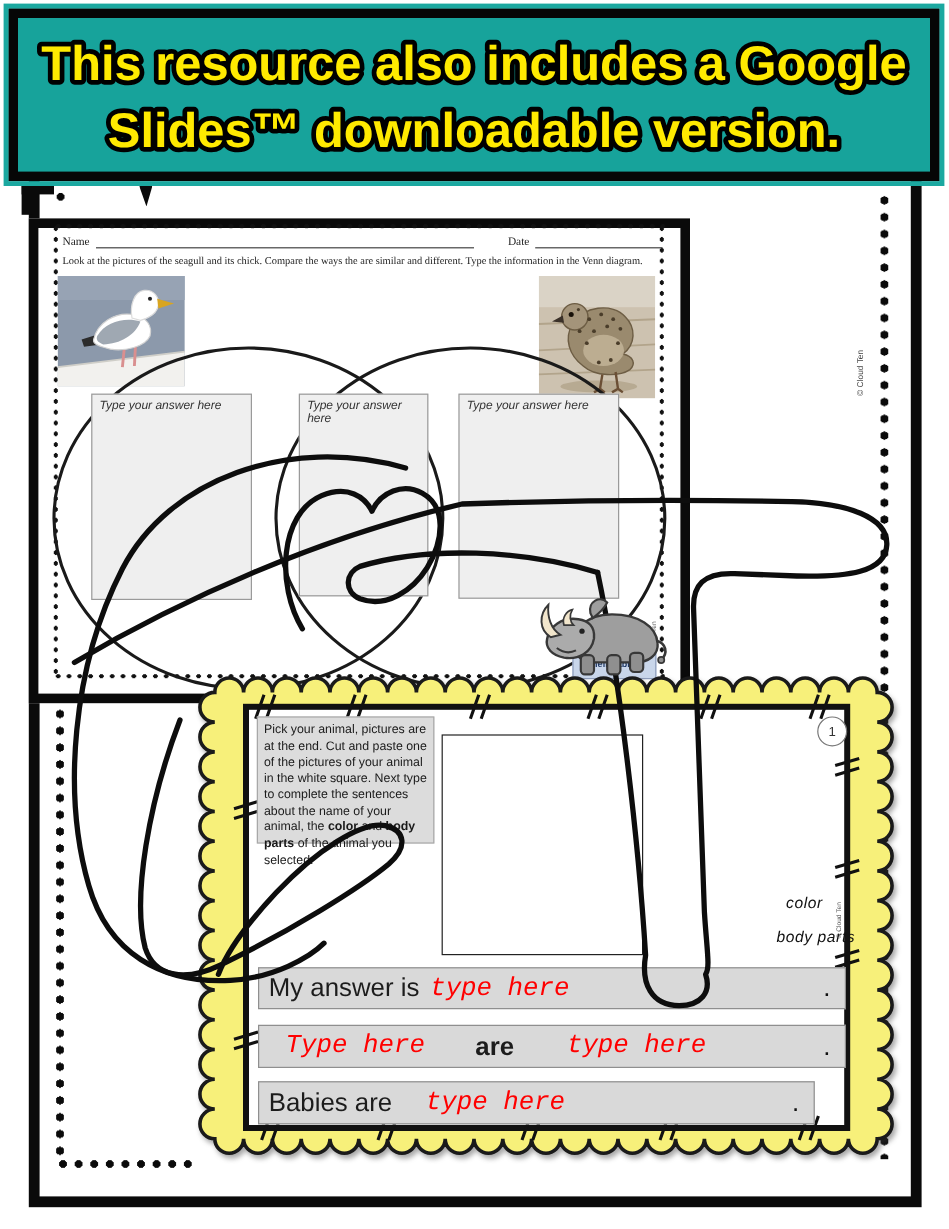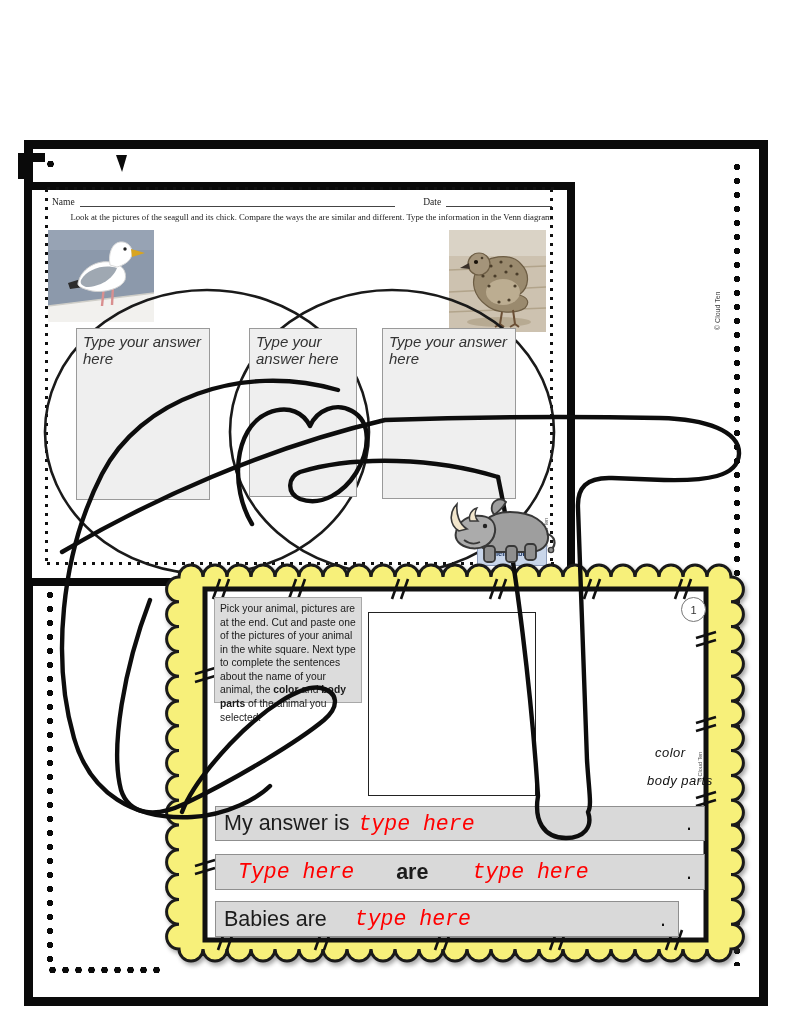--- a/index.html
+++ b/index.html
@@ -263,6 +263,12 @@
     <path d="M16,54 q8,6 16,2" fill="none" stroke="#383838" stroke-width="1.8"></path>
   </svg>
 
+  <div class="abs banner">
+    <svg viewBox="0 0 760 129">
+      <text x="380" y="52" text-anchor="middle">This resource also includes a Google</text>
+      <text x="380" y="108" text-anchor="middle">Slides™ downloadable version.</text>
+    </svg>
+  </div>
 
 </div>
 

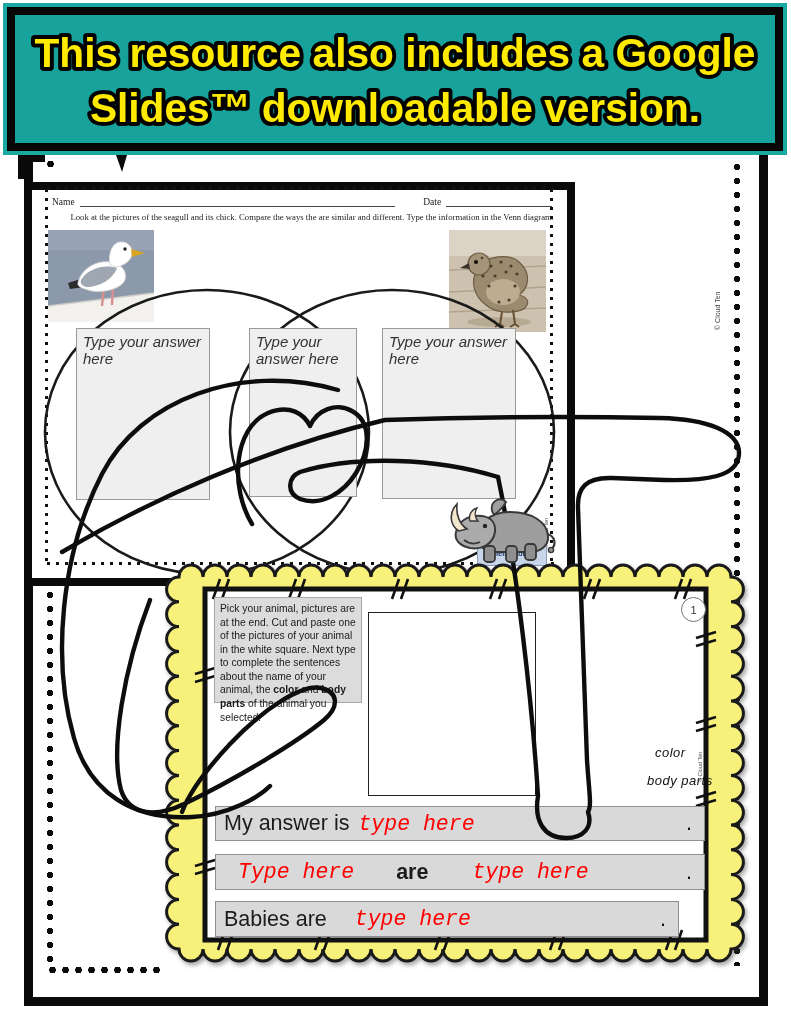--- a/index.html
+++ b/index.html
@@ -89,7 +89,7 @@
     <span style="margin-left:28px;">Date</span>
     <span class="uline" style="width:108px;margin-left:5px;"></span>
   </div>
-  <div class="abs instr-line hand" style="left:52px;top:212px;width:502px;z-index:12;text-align:right;">Look at the pictures of the seagull and its chick. Compare the ways the are similar and different. Type the information in the Venn diagram.</div>
+  <div class="abs instr-line hand" style="left:52px;top:212px;width:502px;z-index:12;">Look at the pictures of the seagull and its chick. Compare the ways the are similar and different. Type the information in the Venn diagram.</div>
 
   <svg class="abs photo" style="left:48px;top:230px;z-index:12;" width="106" height="92" viewBox="0 0 106 92">
     <rect x="0" y="0" width="106" height="92" fill="#8C99AB"></rect>

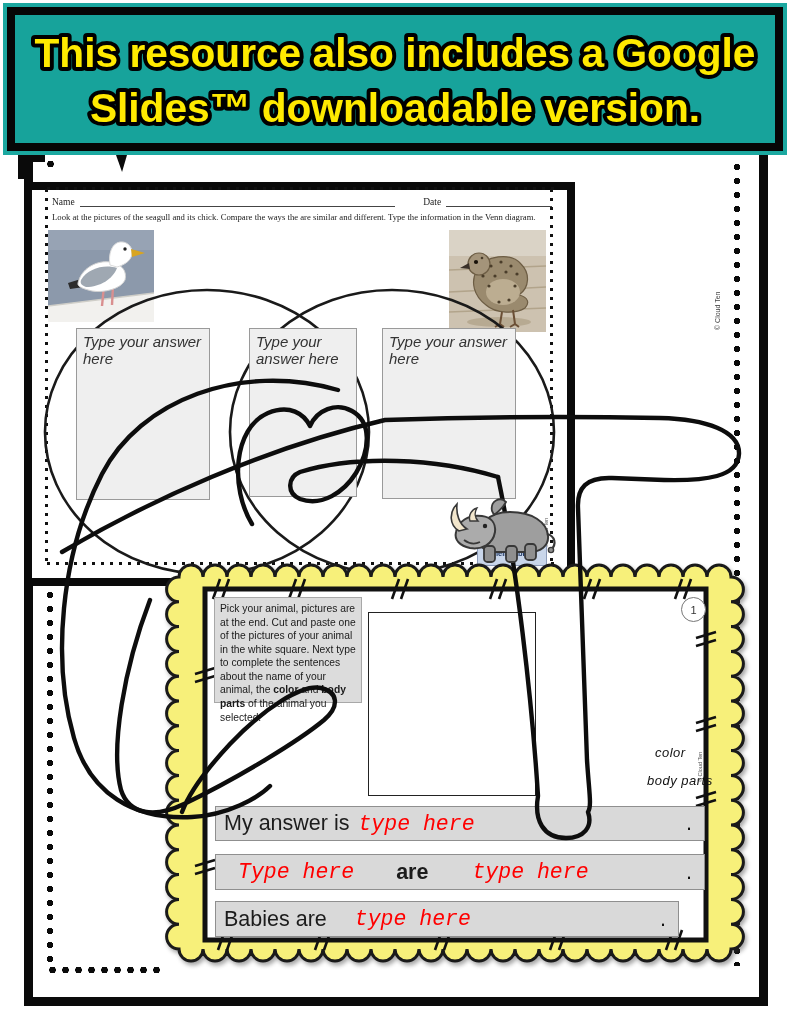--- a/index.html
+++ b/index.html
@@ -36,7 +36,7 @@
   .uline{display:inline-block;border-bottom:1.2px solid #444;height:10px;}
   .instr-line{font-size:8.7px;color:#1c1c1c;letter-spacing:0px;}
   .ansbox{background:#EFEFEF;border:1px solid #9a9a9a;box-sizing:border-box;padding:4px 6px;
-          font-size:15px;font-style:italic;color:#333;}
+          font-size:10px;font-style:italic;color:#333;}
   .photo{display:block;}
   .caption-box{background:#C9D6EA;border:1px solid #8d9cba;box-sizing:border-box;
                font-size:7.5px;font-weight:bold;color:#1F3864;text-align:center;line-height:1.35;

